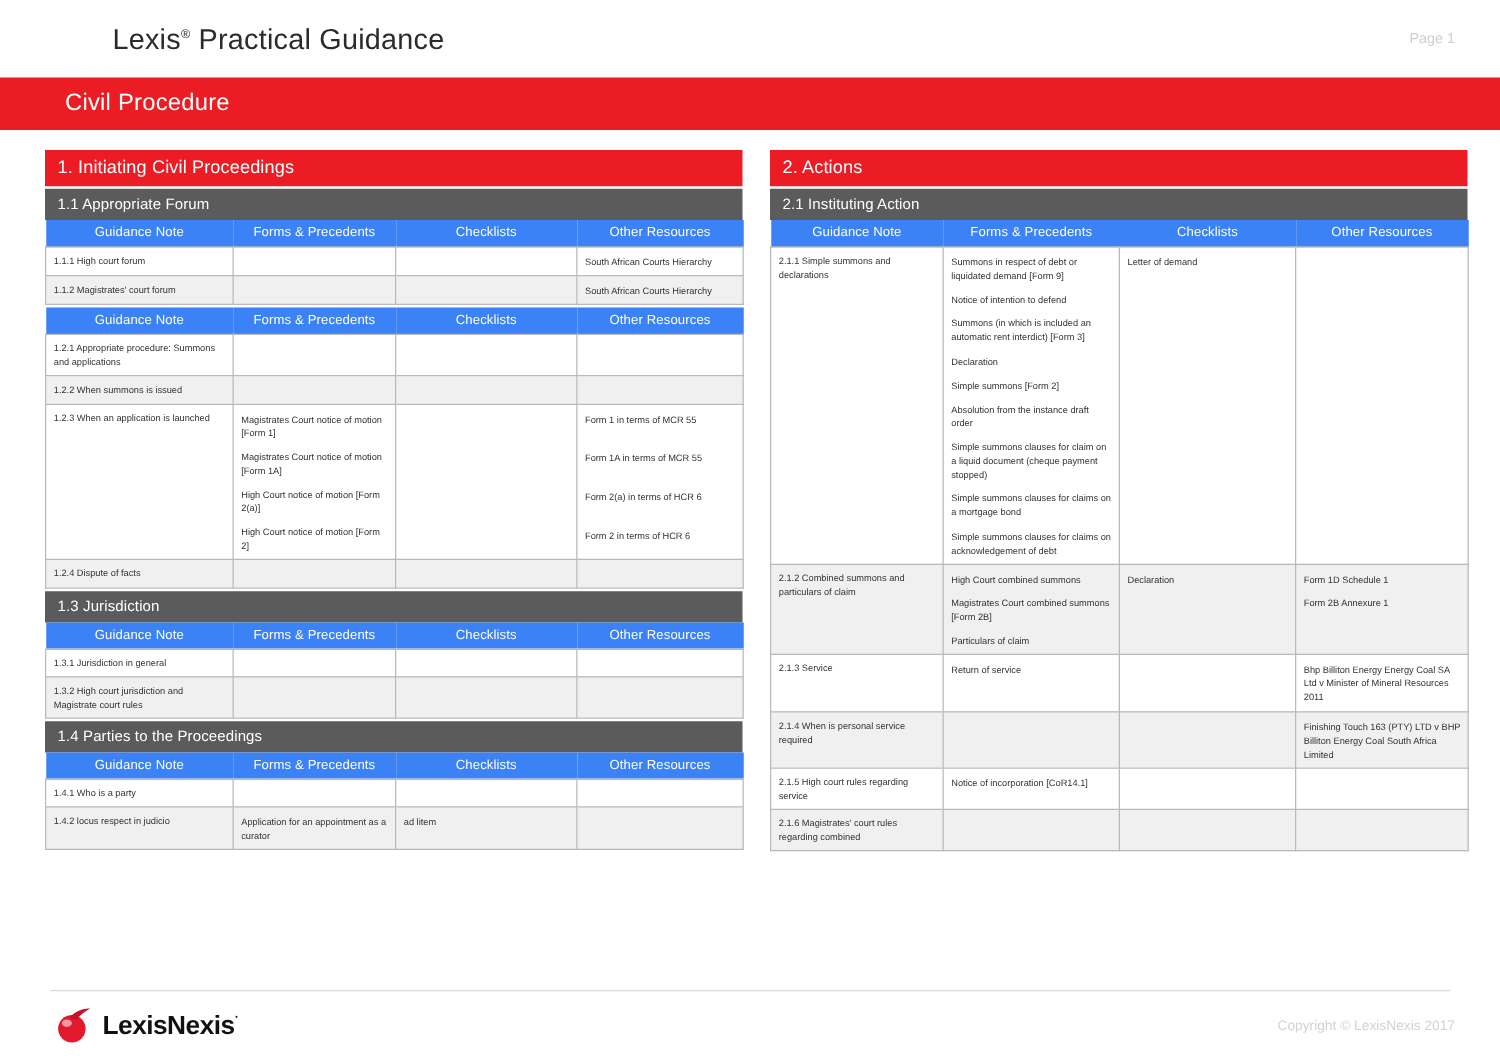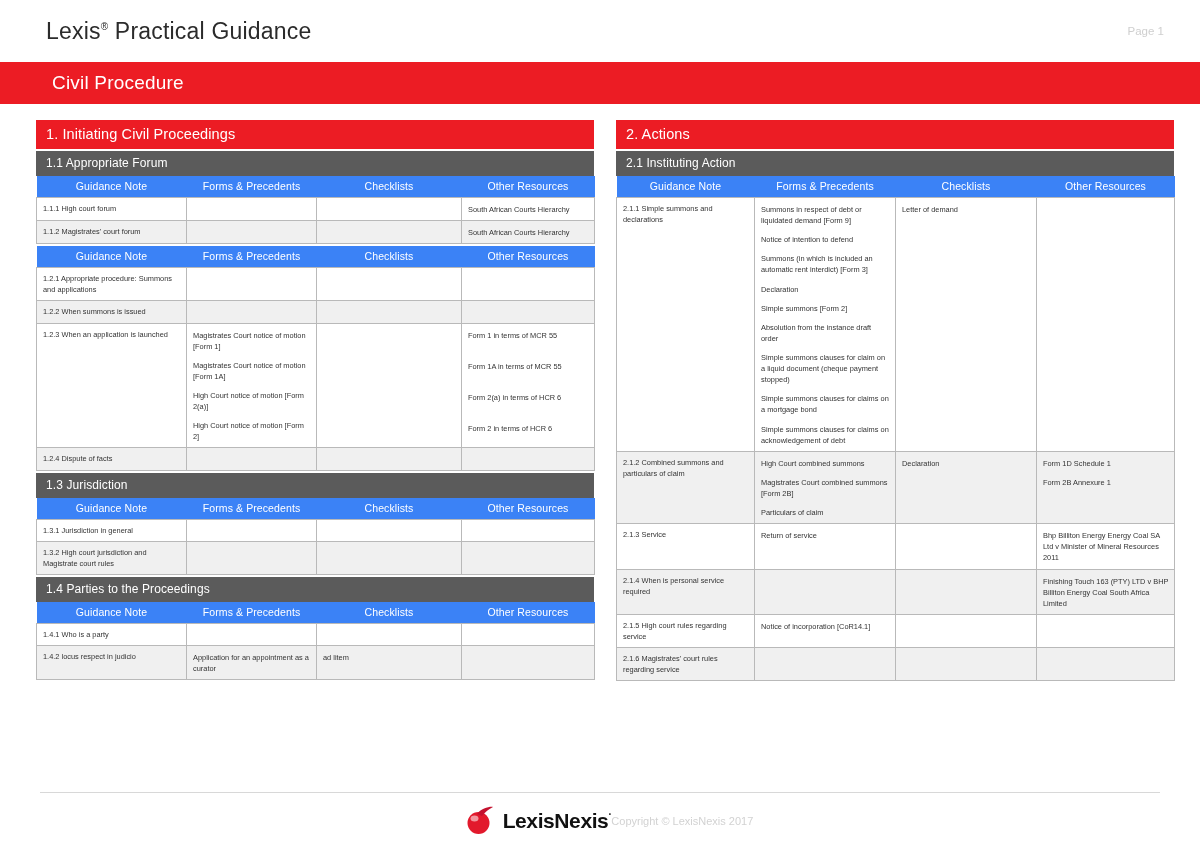--- a/index.html
+++ b/index.html
@@ -16,7 +16,7 @@
   .page-header{
     height:62px;
     padding:0 36px 0 46px;
-    display:flex; align-items:center; justify-content:space-between;
+    display:flex; align-items:center; justify-content:space-between;margin-left:44px;
   }
   .brand-title{
     font-size:23px; font-weight:400; color:#2b2b2b; letter-spacing:.2px;

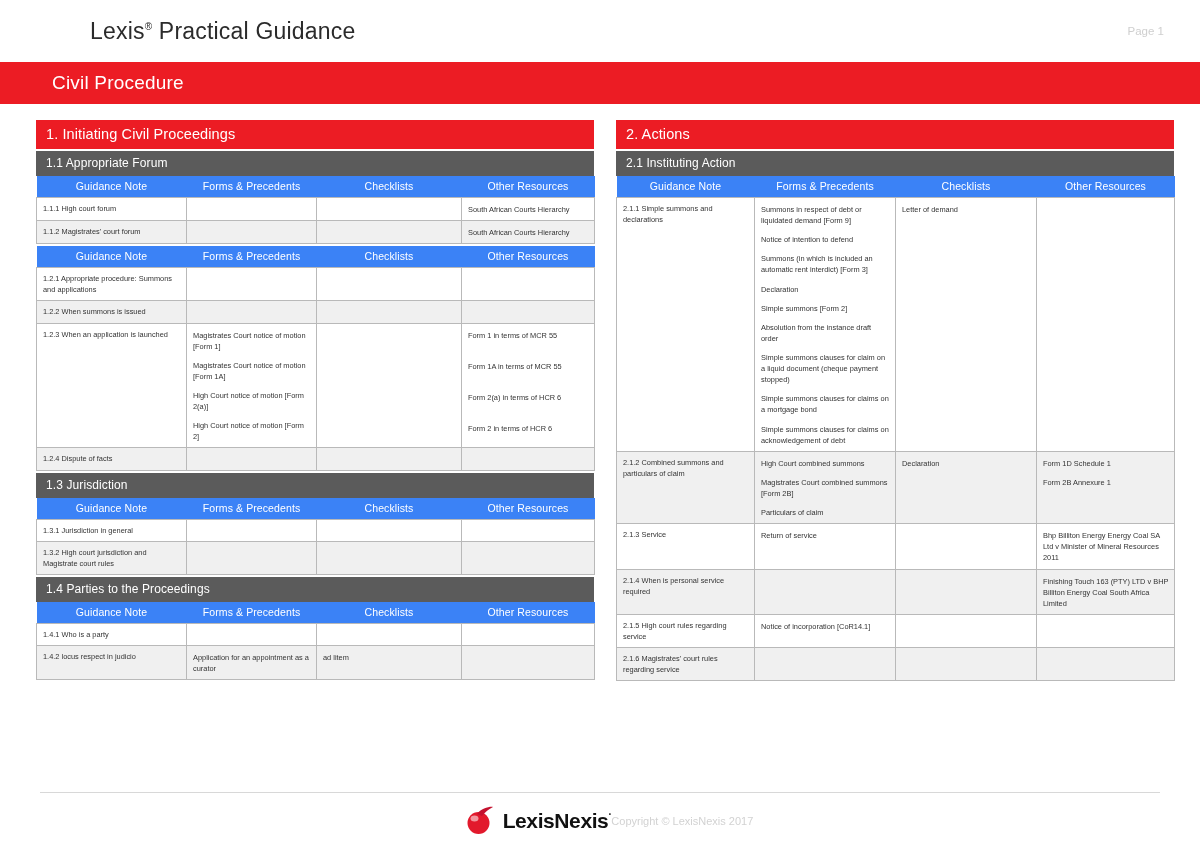--- a/index.html
+++ b/index.html
@@ -407,7 +407,7 @@
               <td class="cell-list"></td>
             </tr>
             <tr class="alt">
-              <td><span>2.1.6  Magistrates' court rules regarding service</span></td>
+              <td><span>2.1.6  Magistrates' court rules regarding combined</span></td>
               <td class="cell-list"></td>
               <td class="cell-list"></td>
               <td class="cell-list"></td>

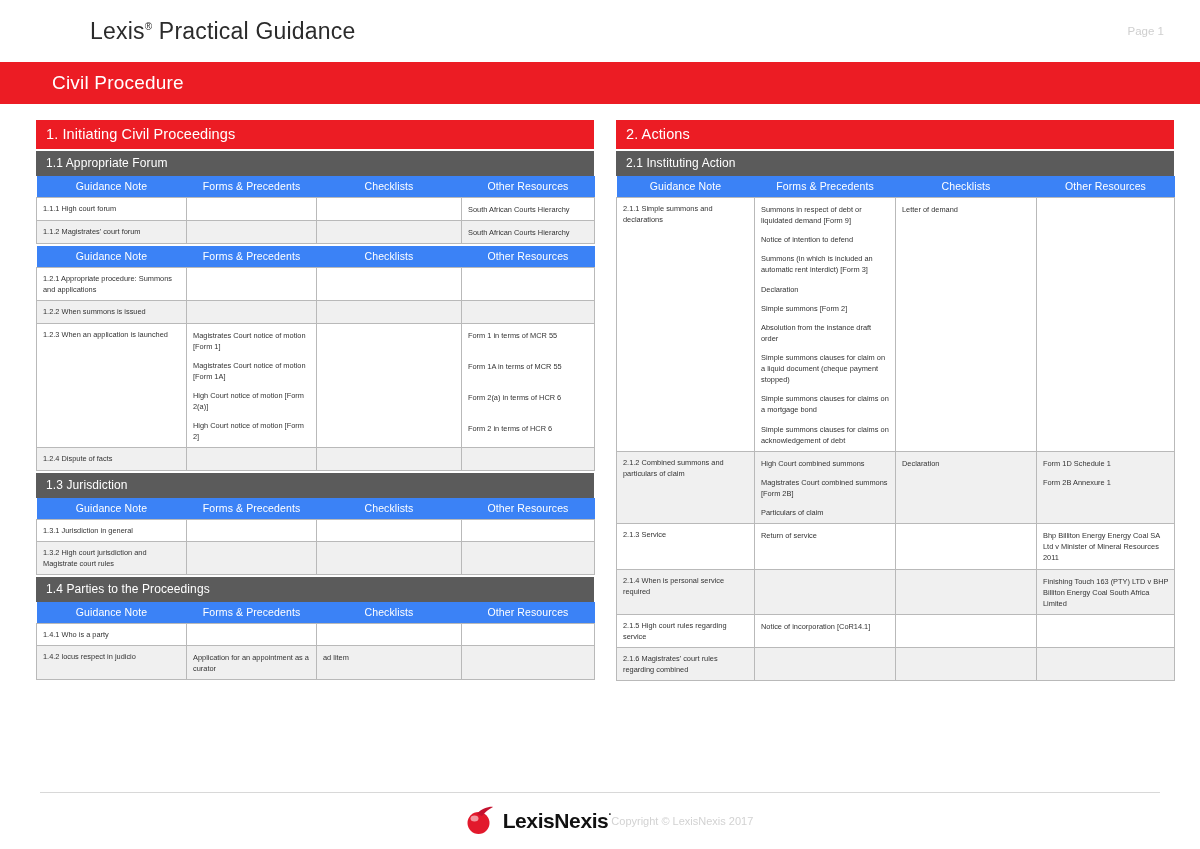--- a/index.html
+++ b/index.html
@@ -105,8 +105,8 @@
     margin:0 40px; height:1px; background:#d8d8d8;
   }
   .footer{
-    height:56px; padding:0 26px 0 44px;
-    display:flex; align-items:center; justify-content:center;
+    height:56px; padding:0 36px 0 44px;
+    display:flex; align-items:center; justify-content:space-between;
   }
   .logo{ display:flex; align-items:center; gap:8px; }
   .logo-mark{

